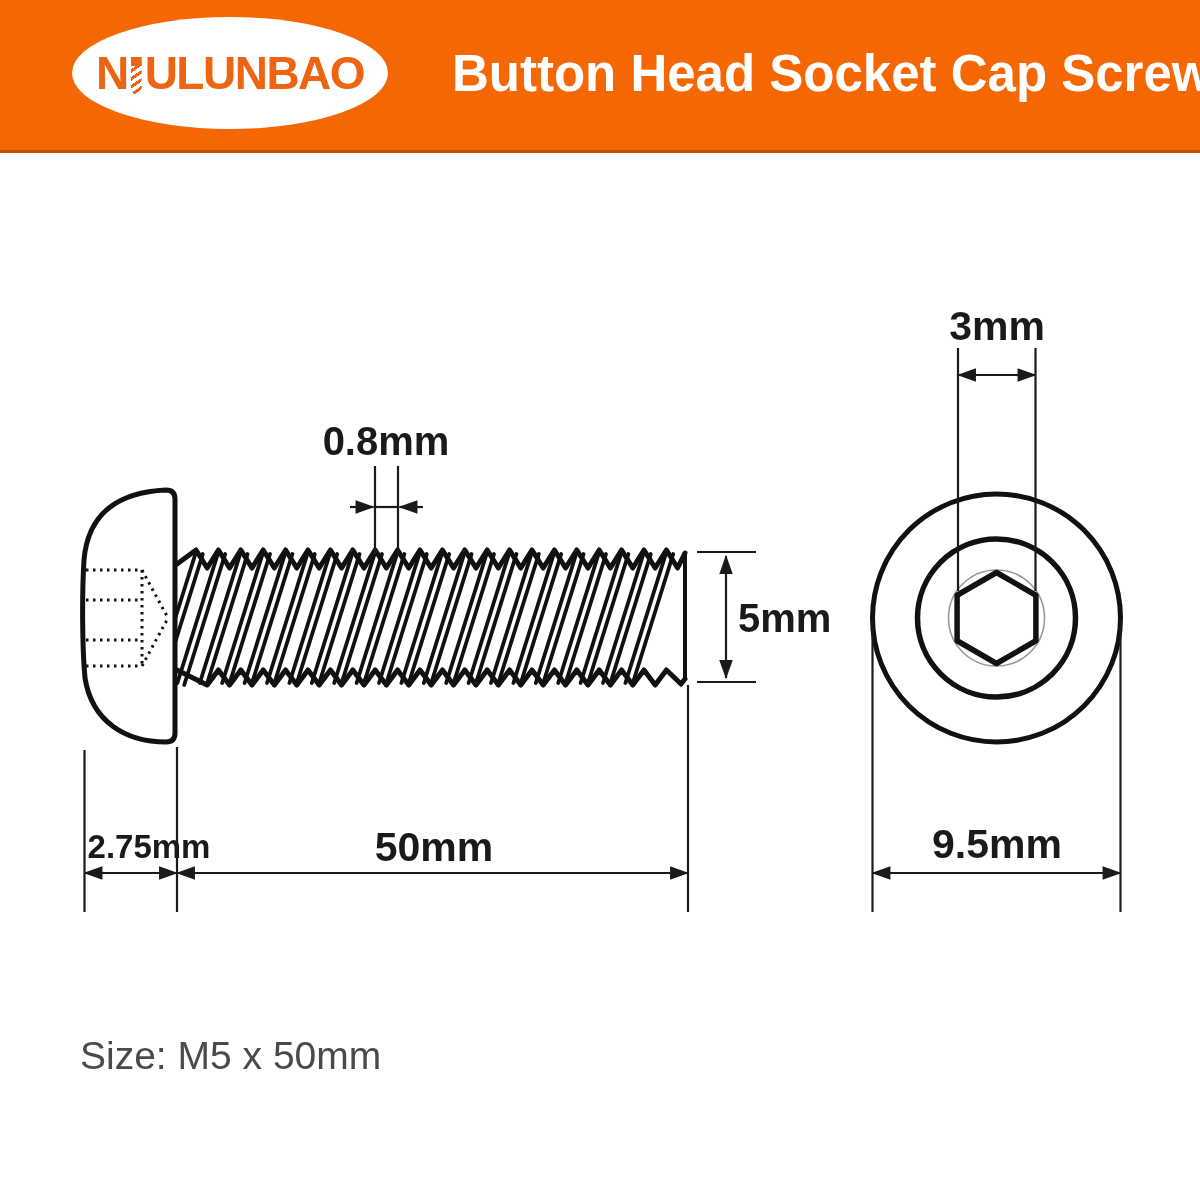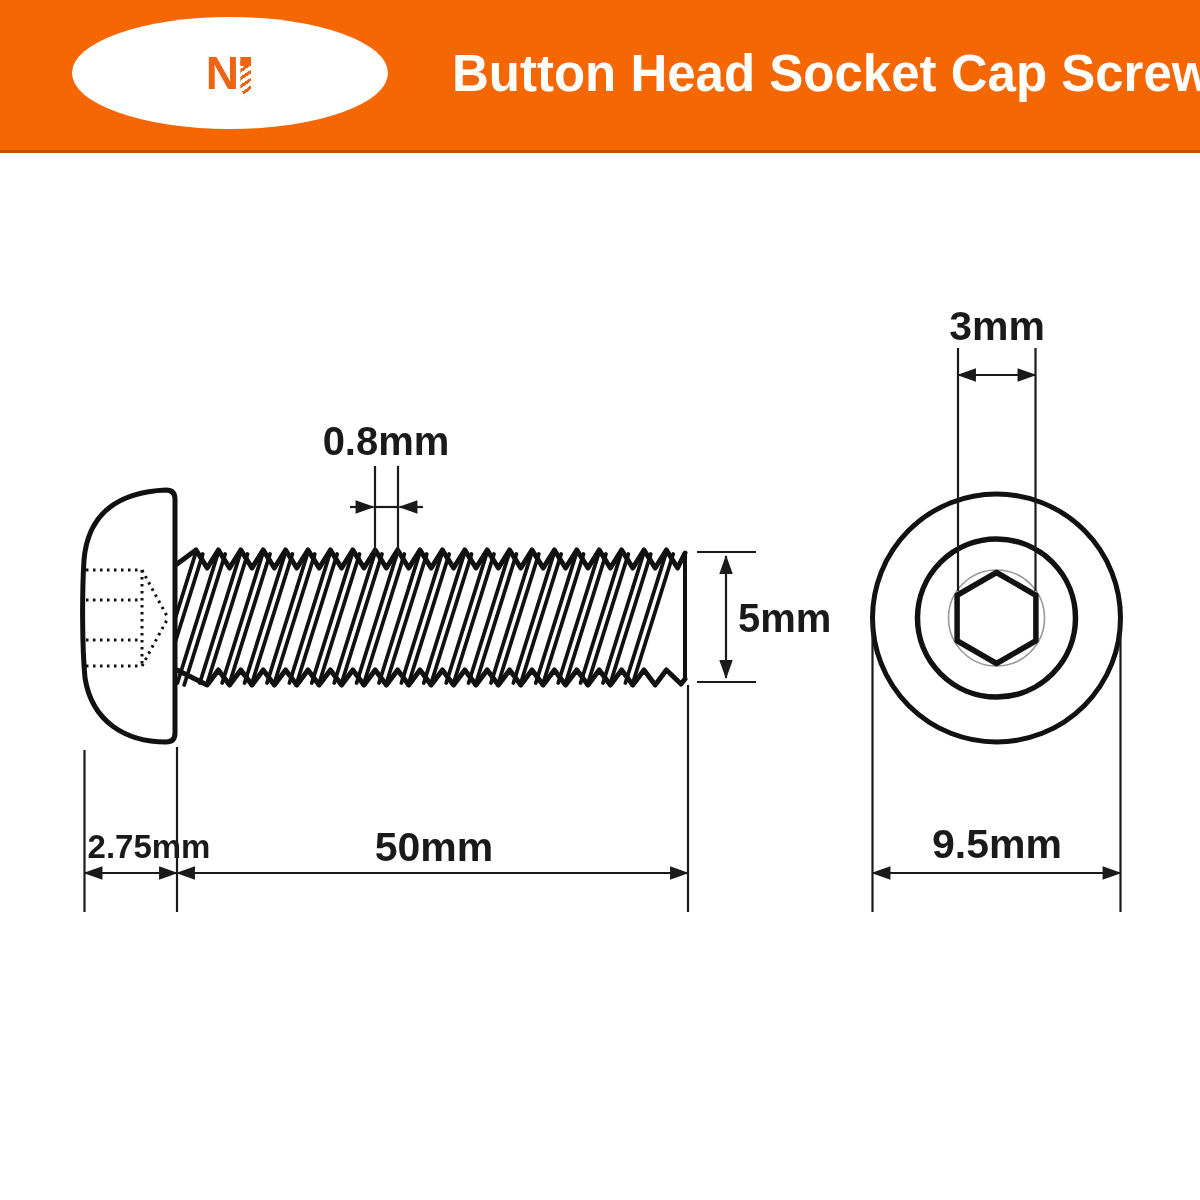--- a/index.html
+++ b/index.html
@@ -185,6 +185,7 @@
     <span class="logo-text">
       <span>N</span>
       <span class="screw-i"></span>
+      <span>ULUNBAO</span>
     </span>
   </div>
   <div class="banner-title">Button Head Socket Cap Screws</div>

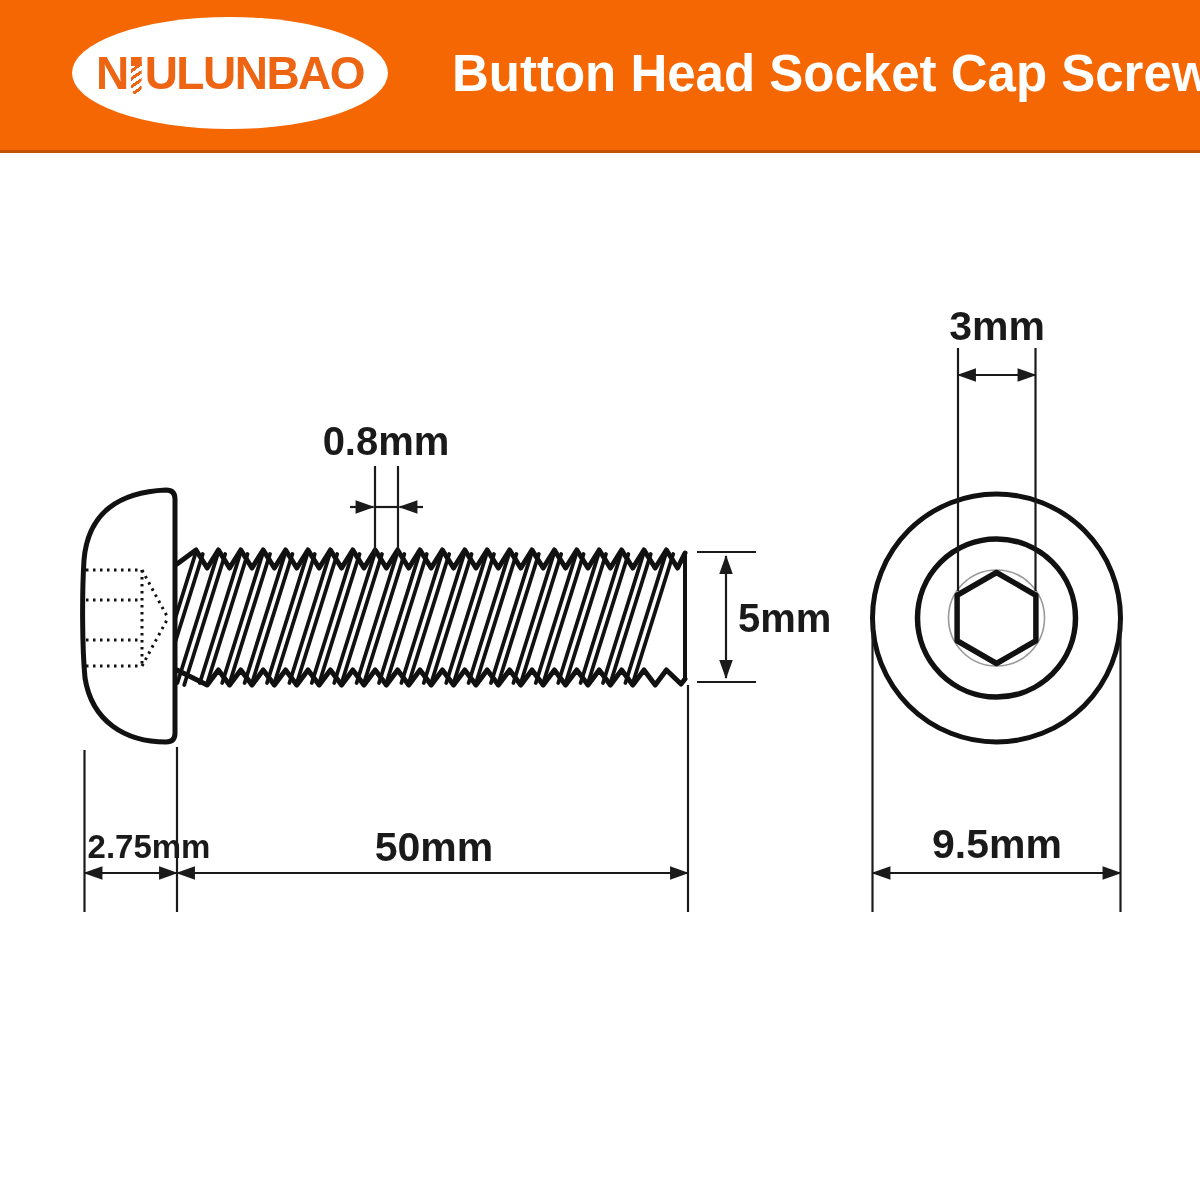--- a/index.html
+++ b/index.html
@@ -192,6 +192,7 @@
 </div>
 
 <div class="specs">
+  <div>Size: M5 x 50mm</div>
 </div>
 
 </body></html>

